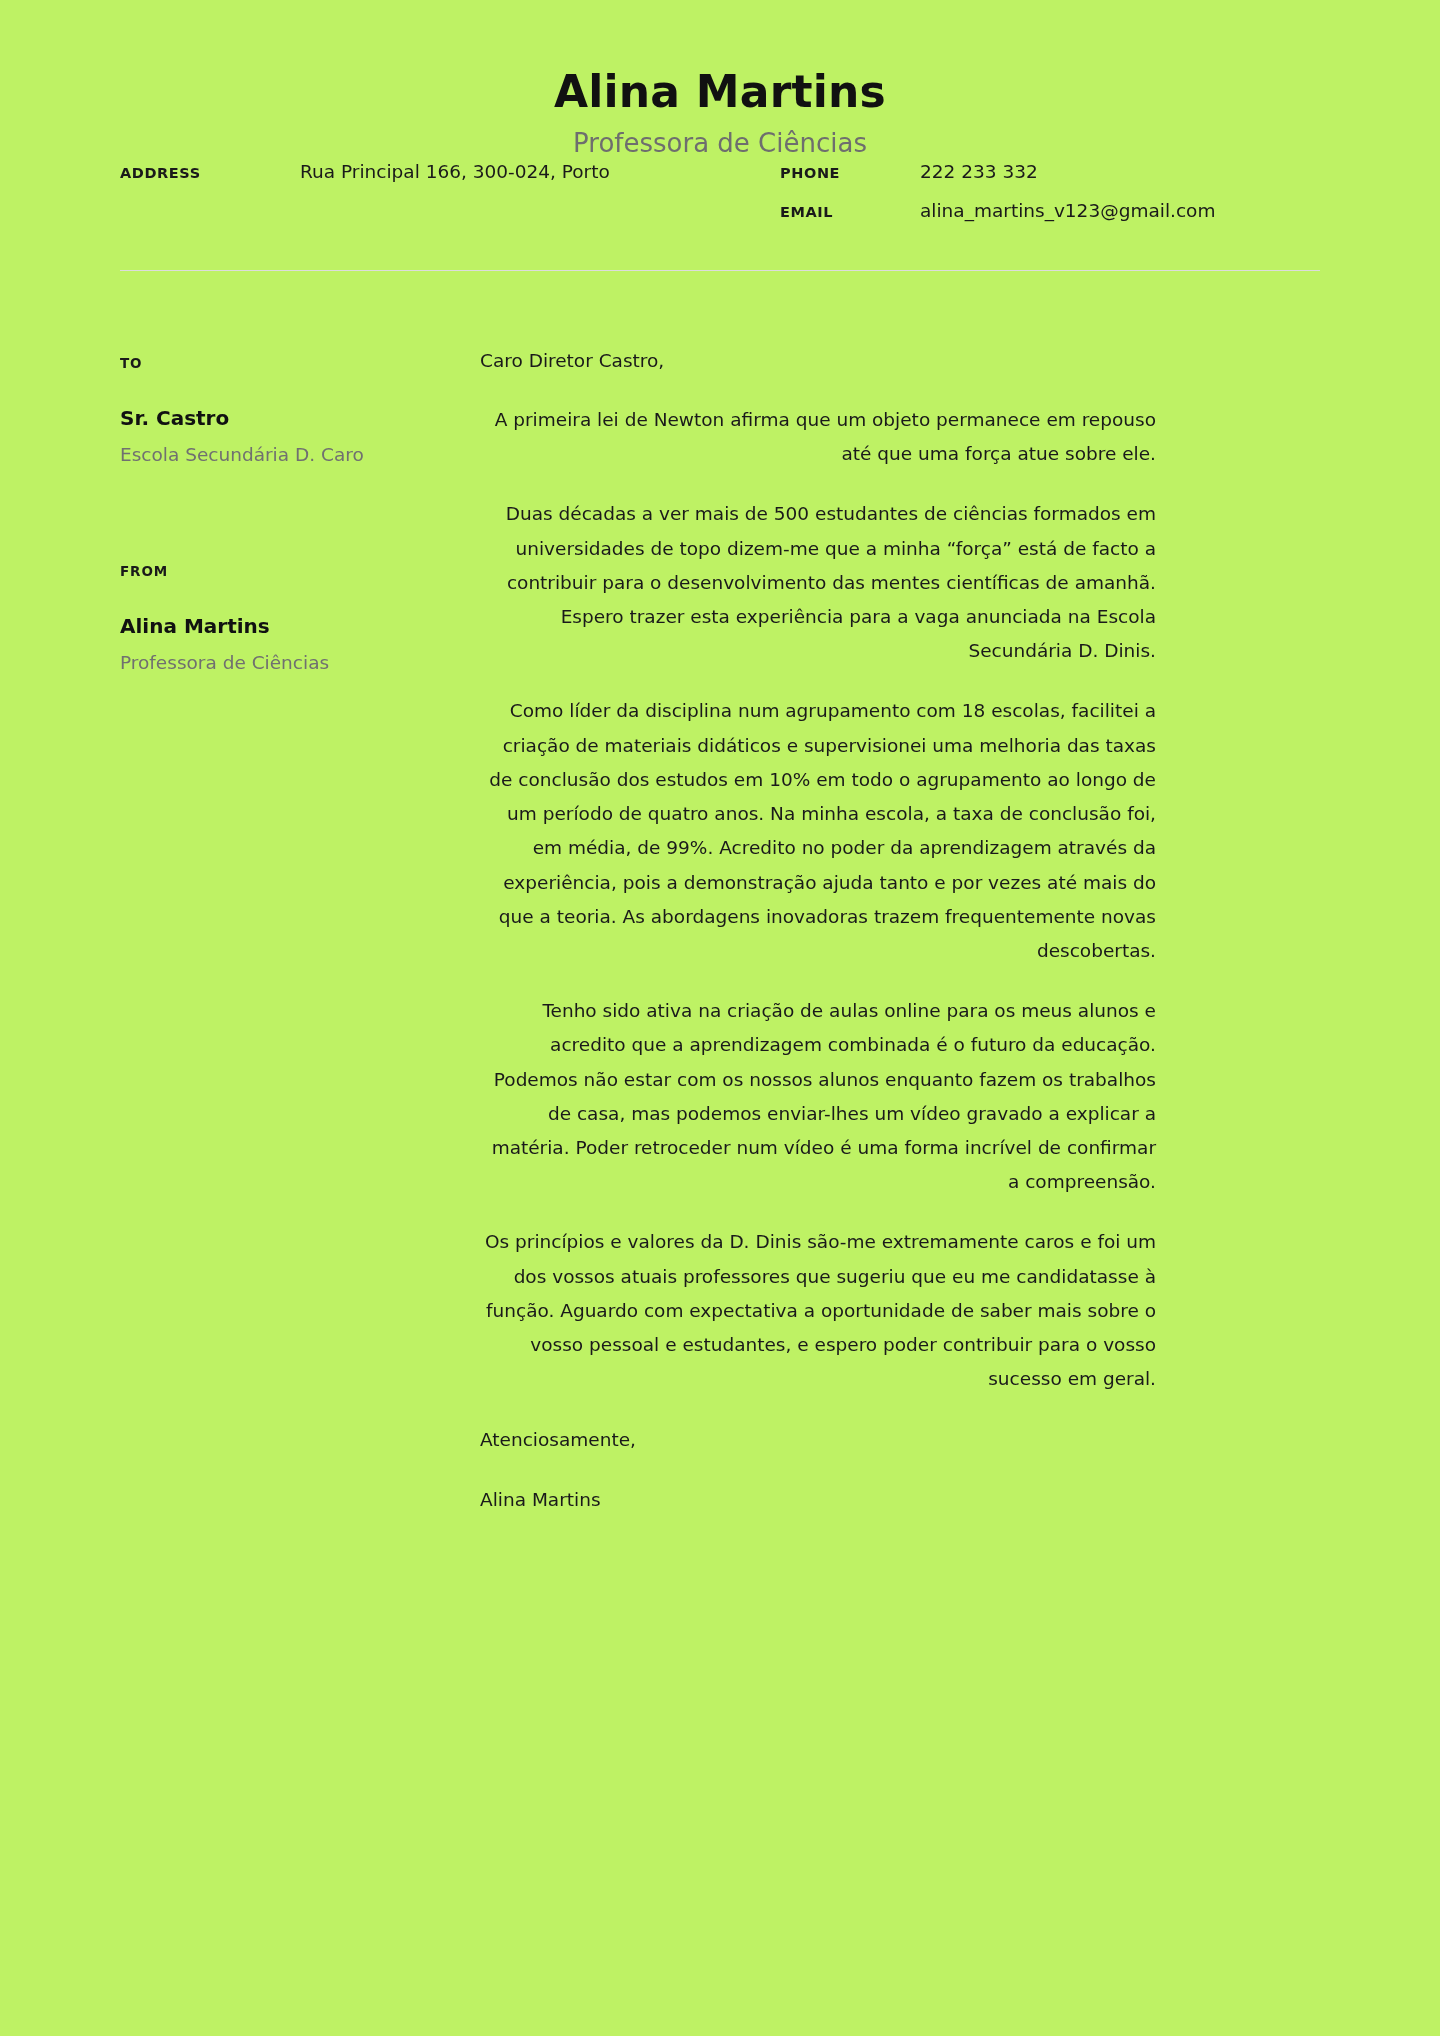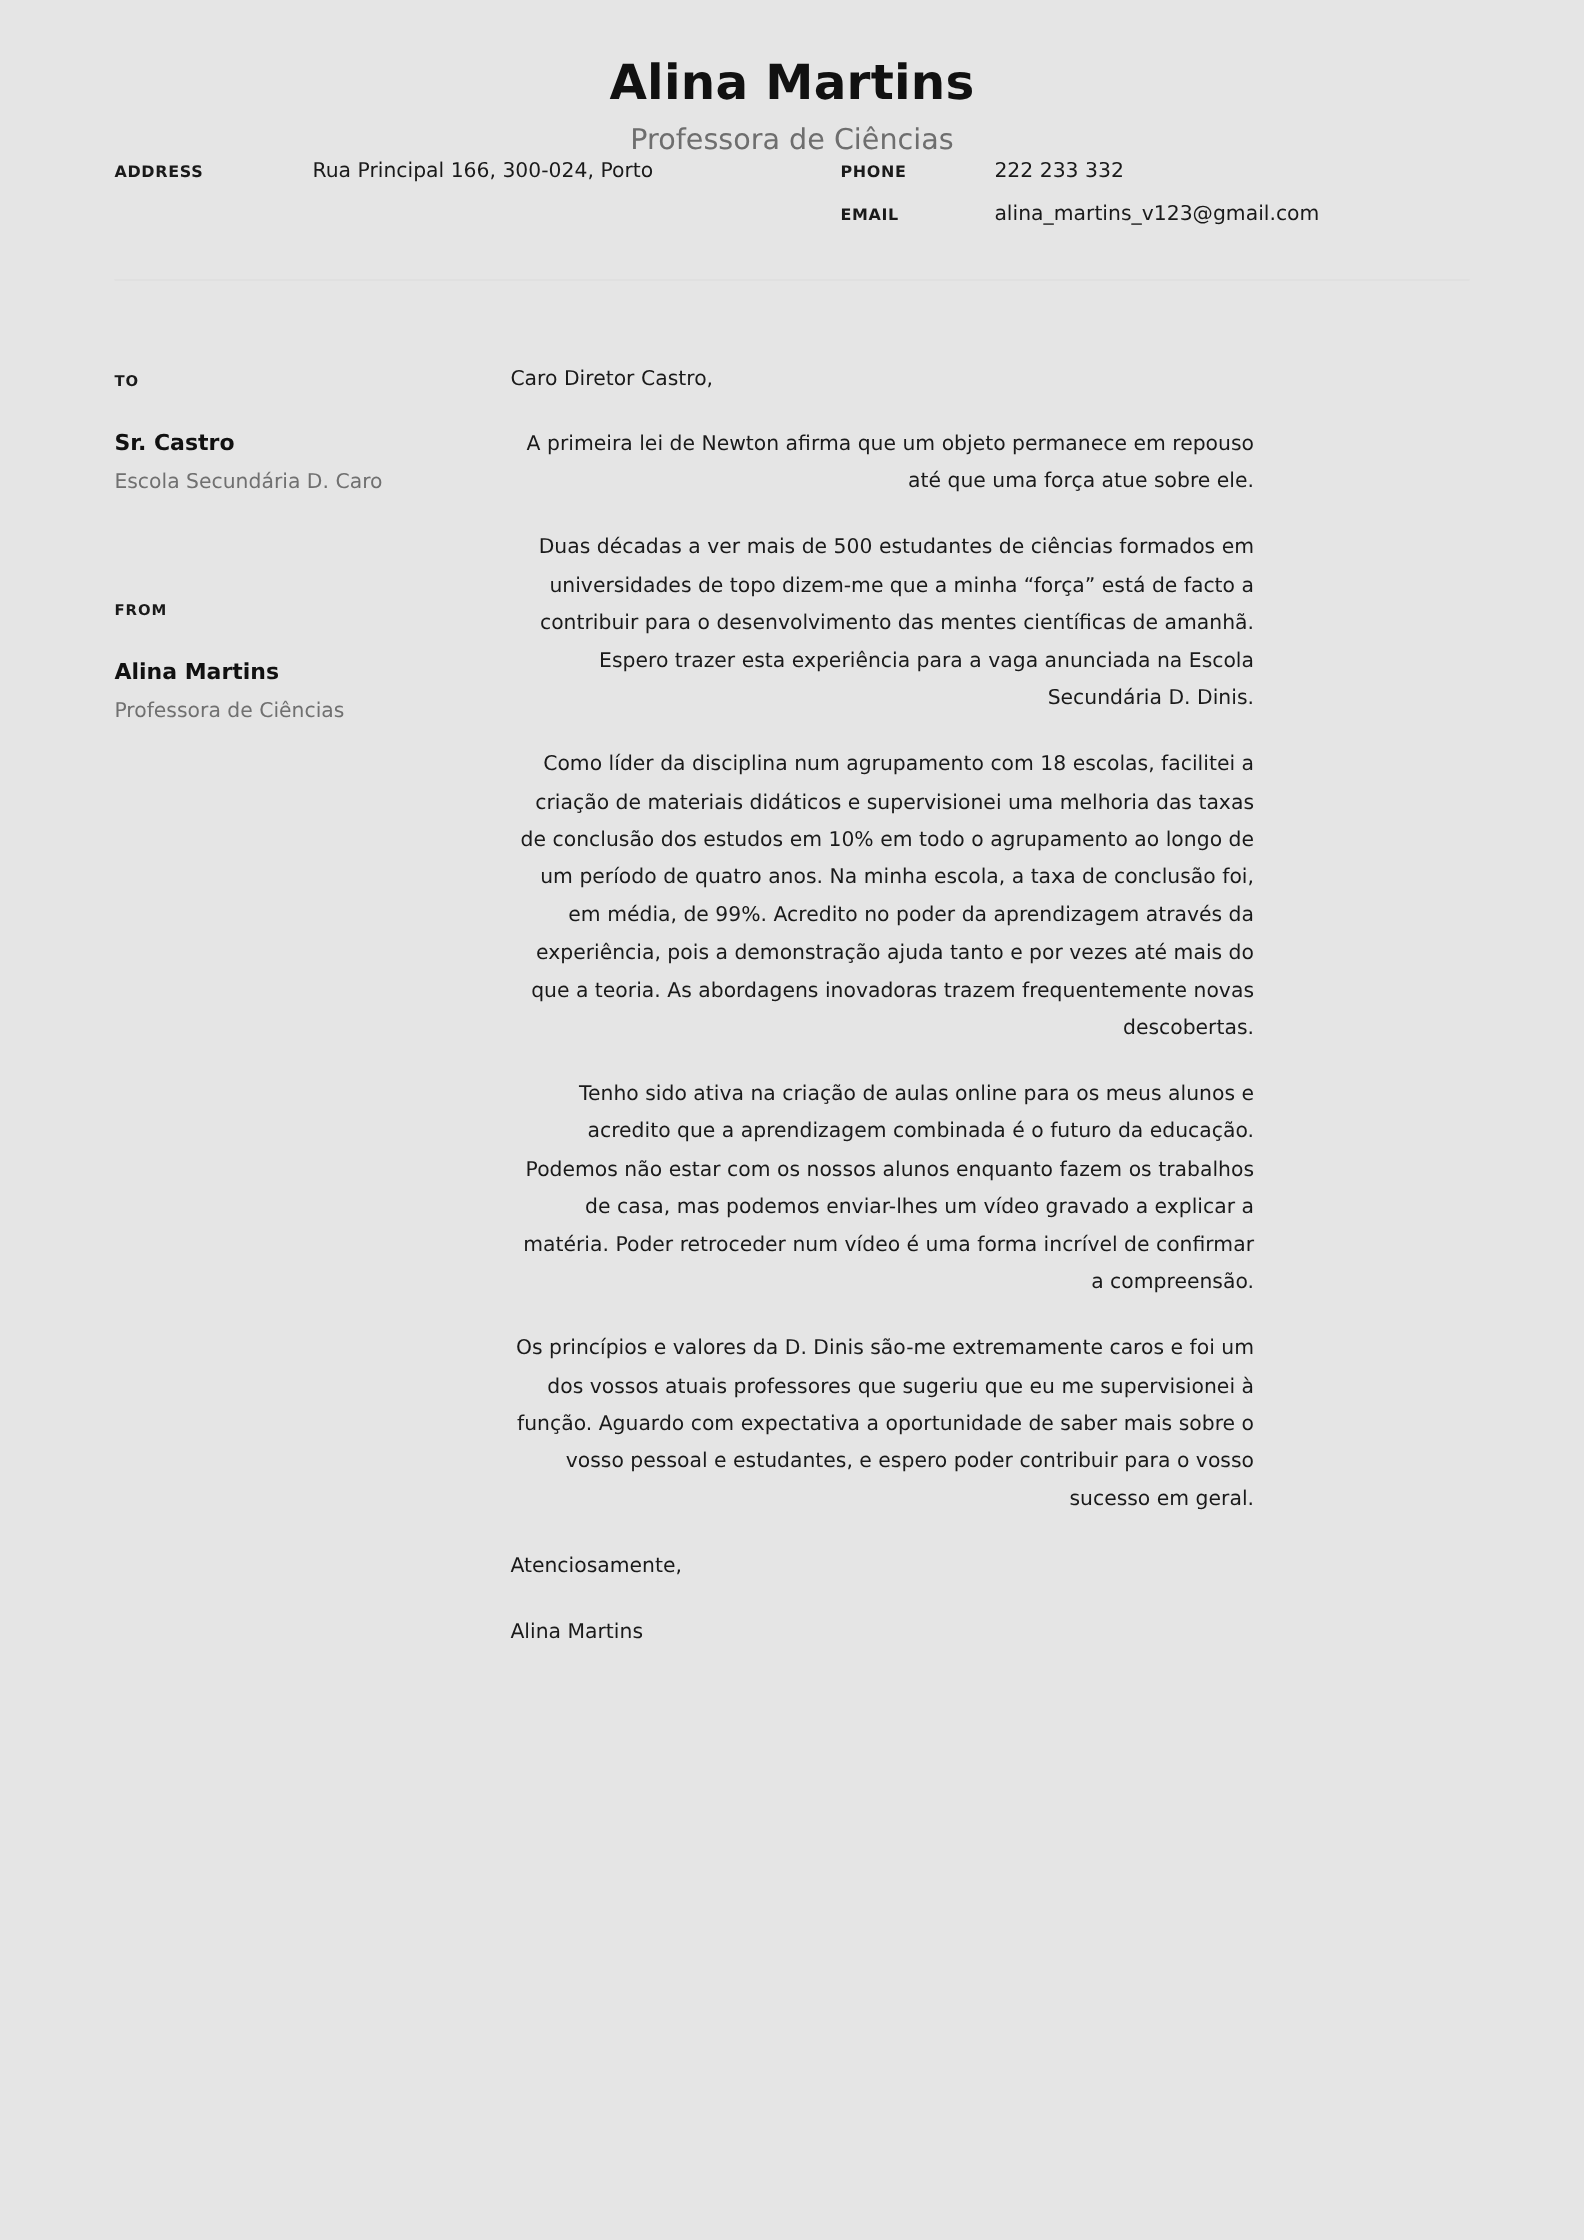--- a/index.html
+++ b/index.html
@@ -19,8 +19,8 @@
     width: 1440px;
     min-height: 2036px;
     box-sizing: border-box;
-    padding: 0;
-    background: #e5e5e5;
+    padding: 16px;
+    background: #bef264;
     position: relative;
   }
 

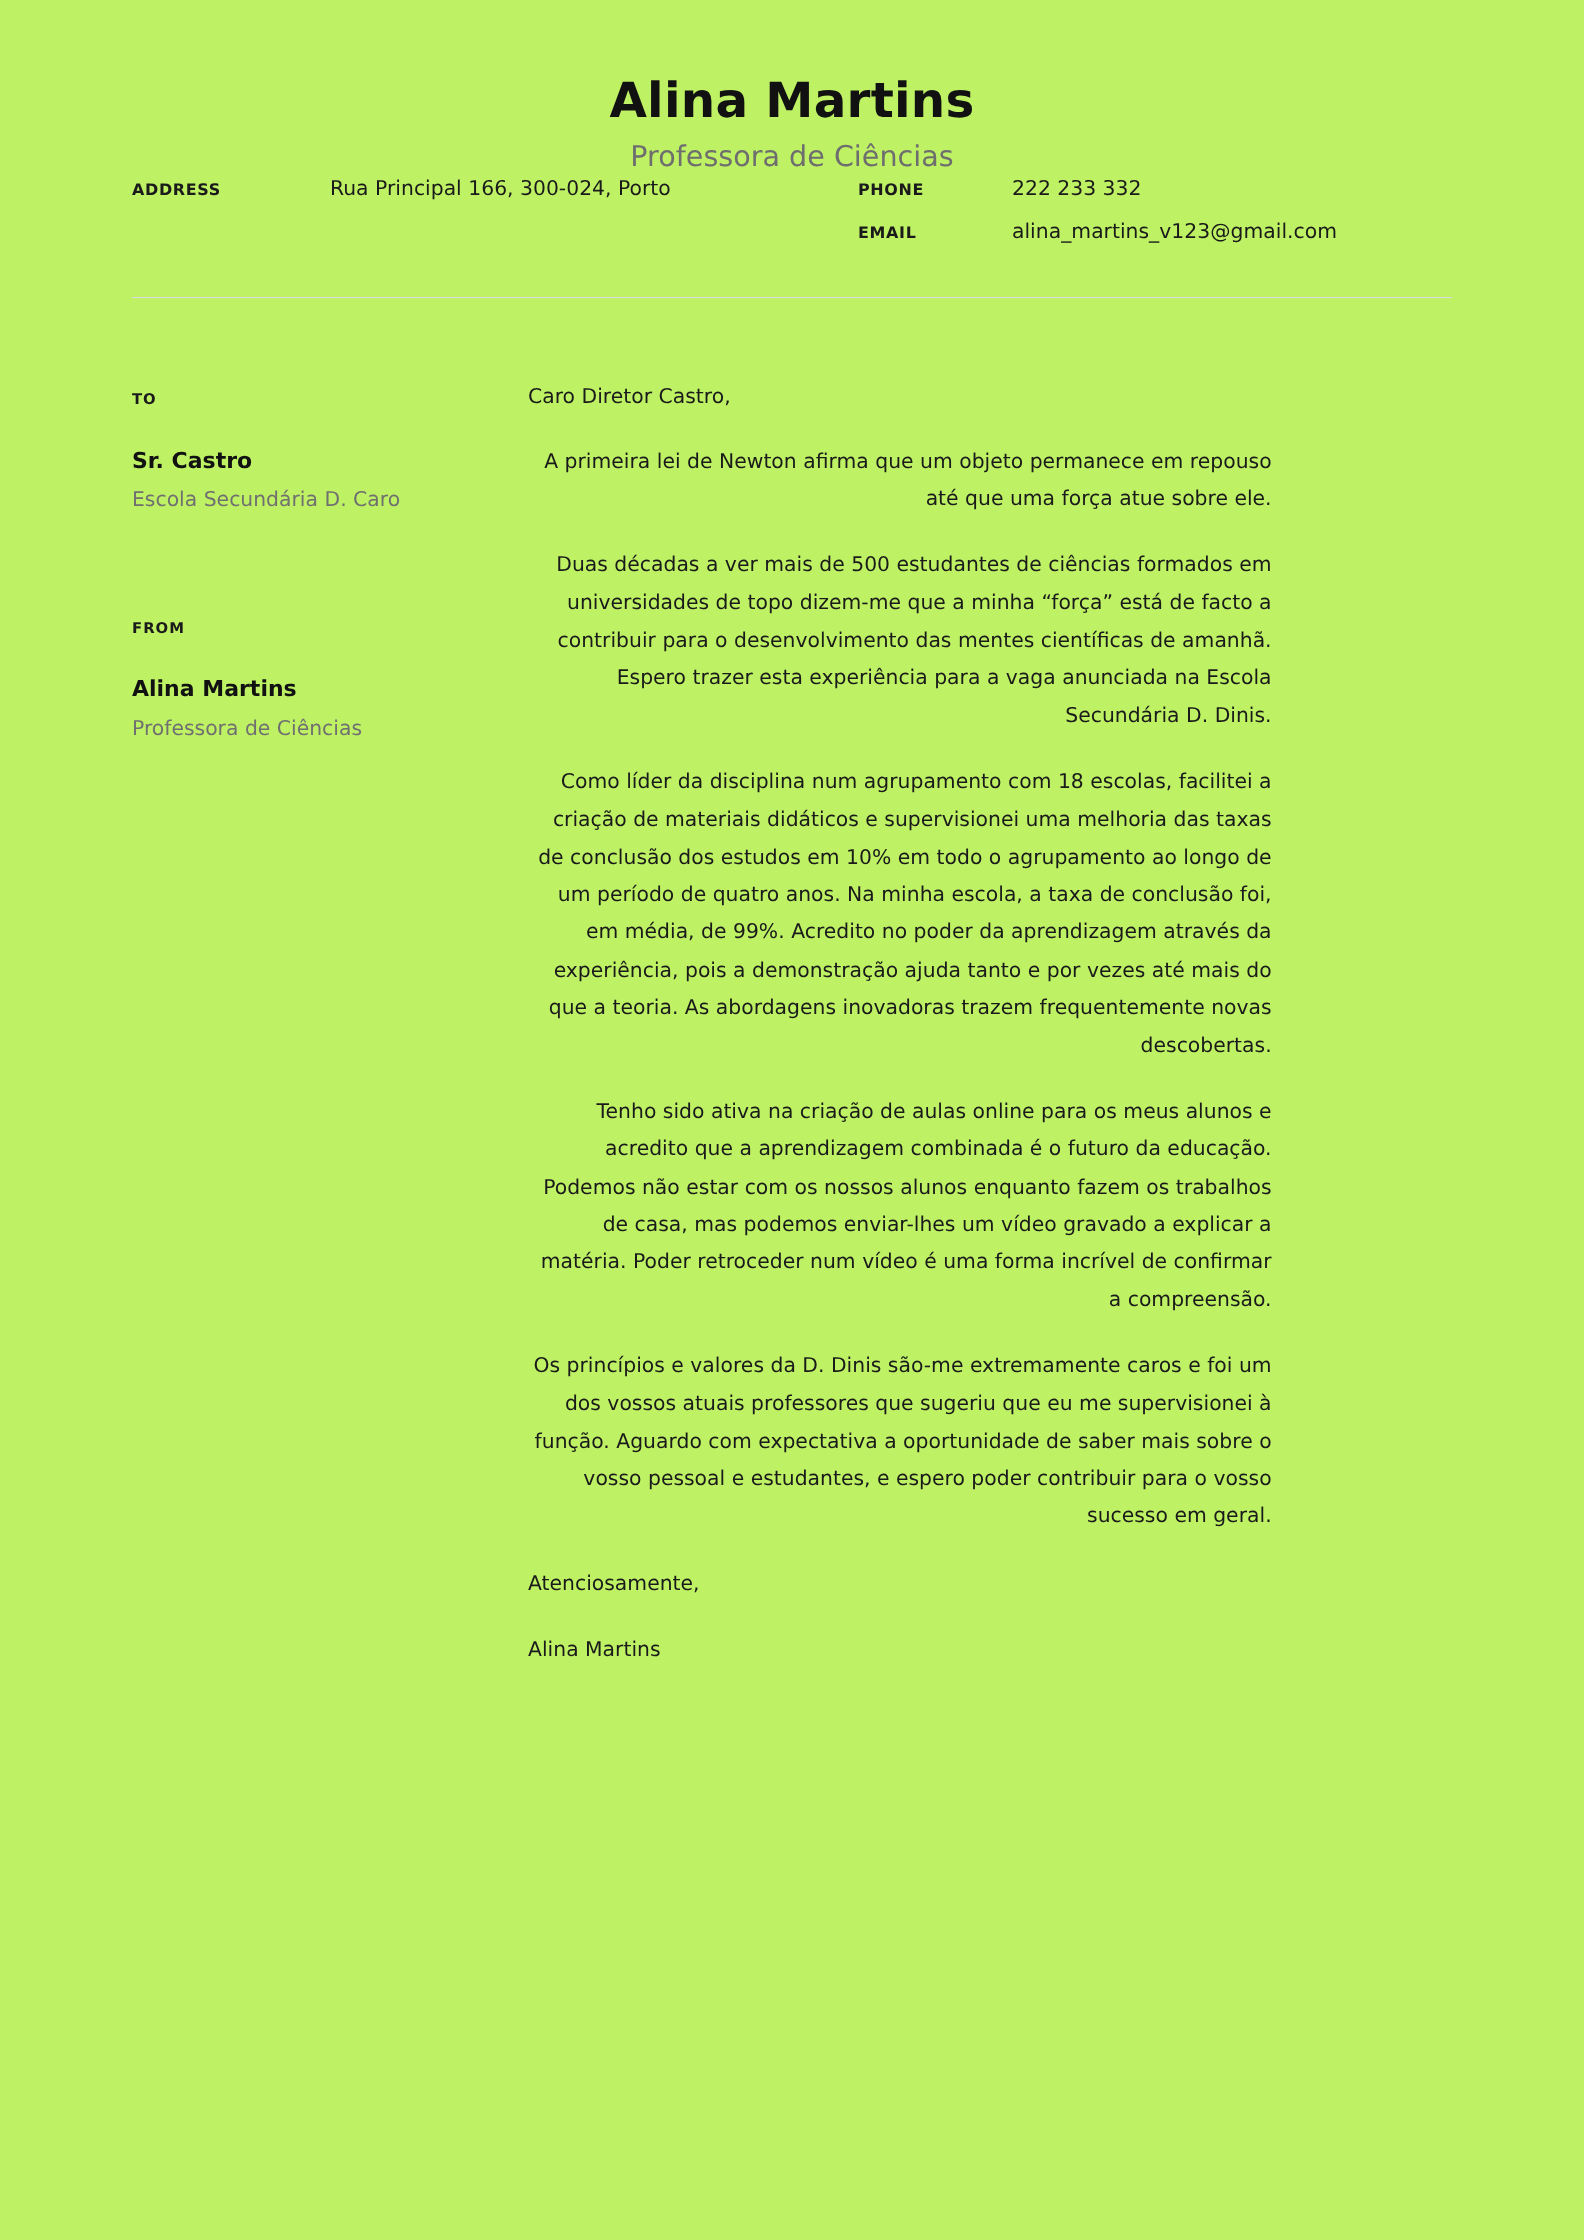--- a/index.html
+++ b/index.html
@@ -224,7 +224,7 @@
       <p class="para">Duas décadas a ver mais de 500 estudantes de ciências formados em universidades de topo dizem-me que a minha “força” está de facto a contribuir para o desenvolvimento das mentes científicas de amanhã. Espero trazer esta experiência para a vaga anunciada na Escola Secundária D. Dinis.</p>
       <p class="para">Como líder da disciplina num agrupamento com 18 escolas, facilitei a criação de materiais didáticos e supervisionei uma melhoria das taxas de conclusão dos estudos em 10% em todo o agrupamento ao longo de um período de quatro anos. Na minha escola, a taxa de conclusão foi, em média, de 99%. Acredito no poder da aprendizagem através da experiência, pois a demonstração ajuda tanto e por vezes até mais do que a teoria. As abordagens inovadoras trazem frequentemente novas descobertas.</p>
       <p class="para">Tenho sido ativa na criação de aulas online para os meus alunos e acredito que a aprendizagem combinada é o futuro da educação. Podemos não estar com os nossos alunos enquanto fazem os trabalhos de casa, mas podemos enviar-lhes um vídeo gravado a explicar a matéria. Poder retroceder num vídeo é uma forma incrível de confirmar a compreensão.</p>
-      <p class="para">Os princípios e valores da D. Dinis são-me extremamente caros e foi um dos vossos atuais professores que sugeriu que eu me supervisionei à função. Aguardo com expectativa a oportunidade de saber mais sobre o vosso pessoal e estudantes, e espero poder contribuir para o vosso sucesso em geral.</p>
+      <p class="para">Os princípios e valores da D. Dinis são-me extremamente caros e foi um dos vossos atuais professores que sugeriu que eu me candidatasse à função. Aguardo com expectativa a oportunidade de saber mais sobre o vosso pessoal e estudantes, e espero poder contribuir para o vosso sucesso em geral.</p>
 
       <p class="closing">Atenciosamente,</p>
       <p class="signature">Alina Martins</p>

